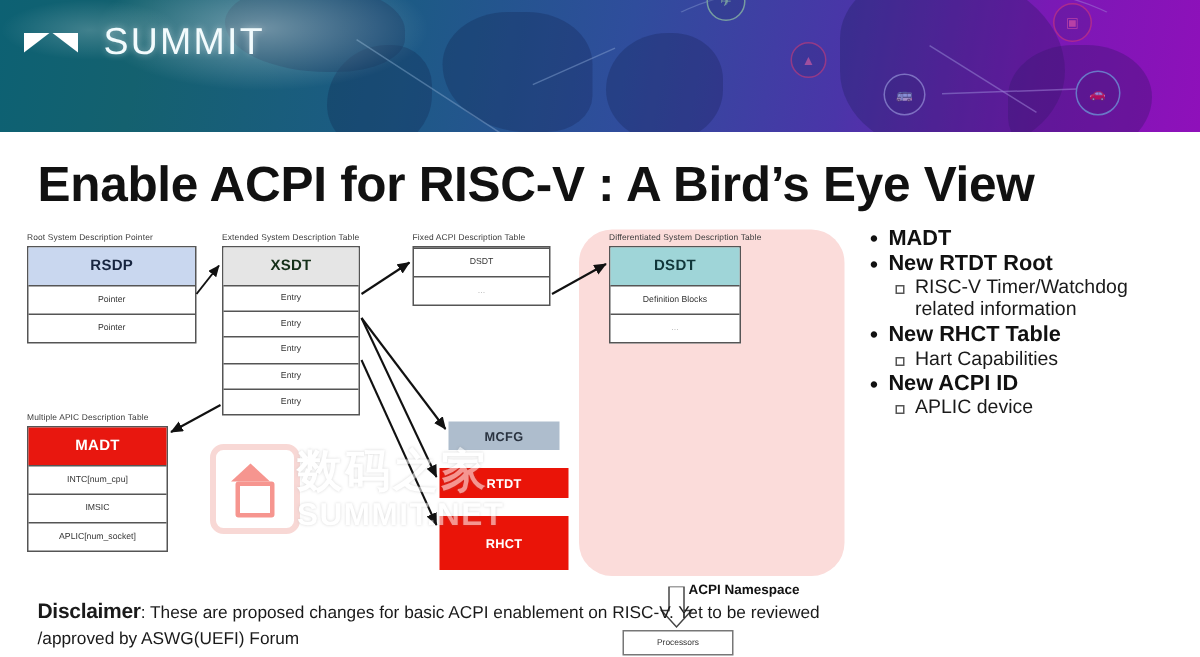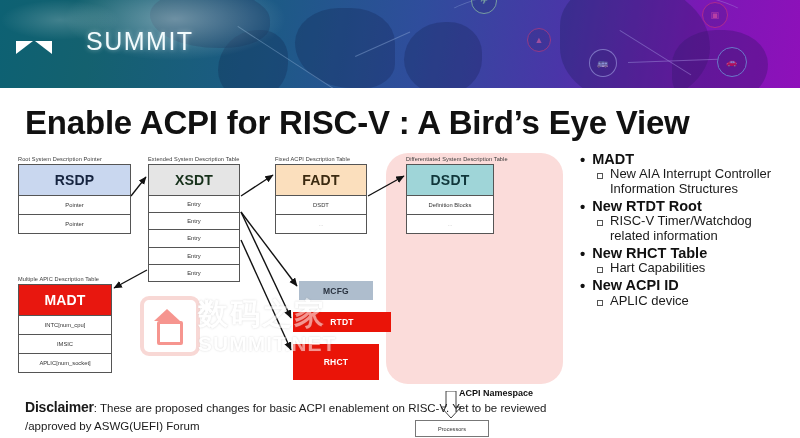--- a/index.html
+++ b/index.html
@@ -16,7 +16,7 @@
   #banner .node.teal{border-color:#57c8d6;color:#7fe0ea;}
   #banner .line{position:absolute;border-top:1.2px solid rgba(185,210,240,.55);transform-origin:0 0;}
   #banner .curve{position:absolute;border:1.2px solid rgba(185,210,240,.5);border-color:rgba(185,210,240,.5) transparent transparent transparent;border-radius:50%;}
-  #logo{position:absolute;left:16px;top:27px;display:flex;align-items:flex-end;gap:26px;}
+  #logo{position:absolute;left:16px;top:14px;display:flex;align-items:center;gap:9px;}
   #logo .mark{position:relative;width:44px;height:17px;}
   #logo .mark .t1{position:absolute;left:0;top:2px;width:0;height:0;
     border-left:17px solid #fff;border-bottom:13px solid transparent;border-top:0 solid transparent;}

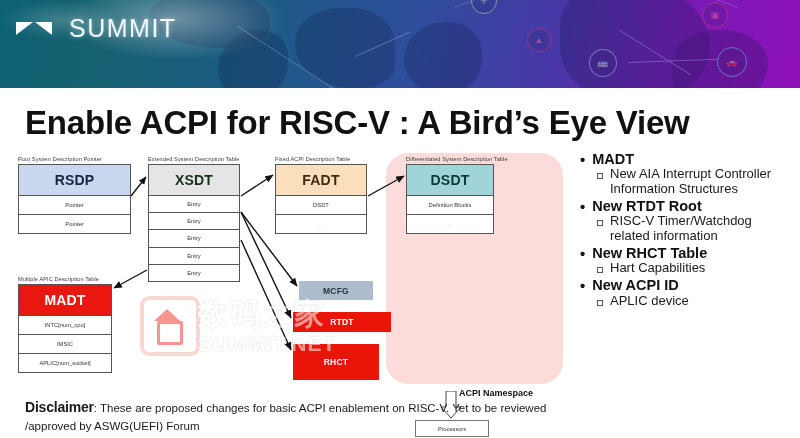--- a/index.html
+++ b/index.html
@@ -39,7 +39,7 @@
   .grp{position:absolute;}
   .caption{font-size:5.6px;color:#3a3a3a;white-space:nowrap;margin-bottom:1.5px;letter-spacing:.1px;}
   .tbl{border:1px solid #555;background:#fff;}
-  .tbl .hd{text-align:center;font-weight:bold;font-size:14px;padding:7px 0 7px;letter-spacing:.2px;}
+  .tbl .hd{text-align:center;font-weight:bold;font-size:10px;padding:7px 0 7px;letter-spacing:.2px;}
   .tbl .row{border-top:1px solid #555;text-align:center;font-size:5.8px;color:#333;padding:6px 0;}
 
   #g-rsdp{left:18px;top:8px;width:113px;}

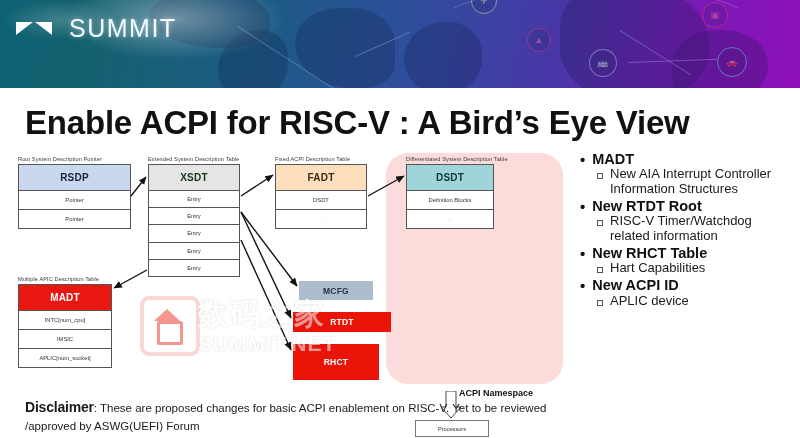--- a/index.html
+++ b/index.html
@@ -160,7 +160,6 @@
   <div class="grp" id="g-fadt">
     <div class="caption">Fixed ACPI Description Table</div>
     <div class="tbl">
-      <div class="hd">FADT</div>
       <div class="row">DSDT</div>
       <div class="row" style="color:#bbb;">...</div>
     </div>

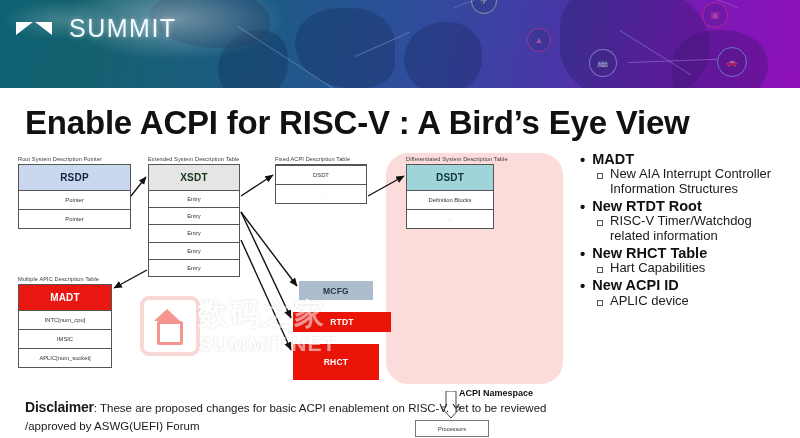--- a/index.html
+++ b/index.html
@@ -240,10 +240,6 @@
     <span class="dot">•</span>
     <span>MADT</span>
   </div>
-  <div class="b2">
-    <span class="sq"></span>
-    <span>New AIA Interrupt Controller Information Structures</span>
-  </div>
 
   <div class="b1">
     <span class="dot">•</span>

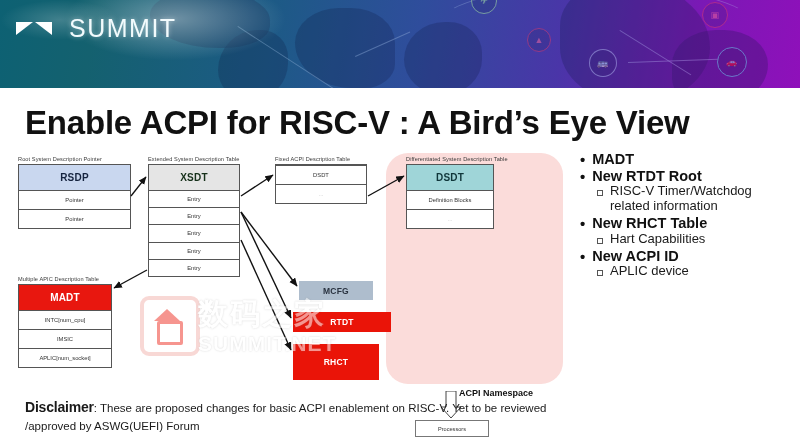--- a/index.html
+++ b/index.html
@@ -56,7 +56,7 @@
   .flat{position:absolute;text-align:center;font-weight:bold;font-size:8.5px;
     color:#fff;letter-spacing:.2px;display:flex;align-items:center;justify-content:center;}
   #b-mcfg{left:299px;top:133px;width:74px;height:19px;background:#aebdcd;color:#2a3340;}
-  #b-rtdt{left:293px;top:164px;width:98px;height:20px;background:#ea1408;}
+  #b-rtdt{left:293px;top:164px;width:86px;height:20px;background:#ea1408;}
   #b-rhct{left:293px;top:196px;width:86px;height:36px;background:#ea1408;}
 
   

